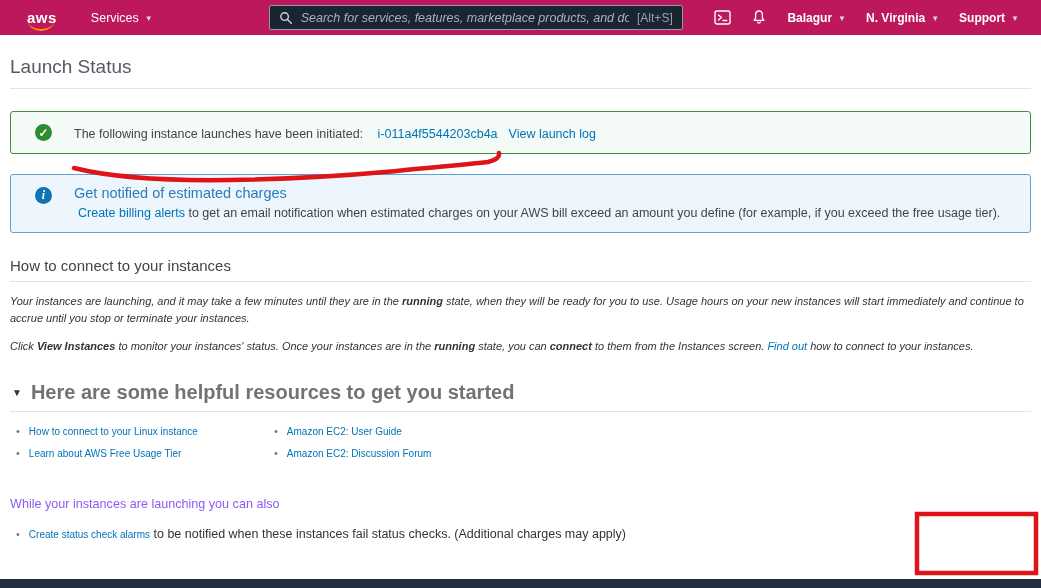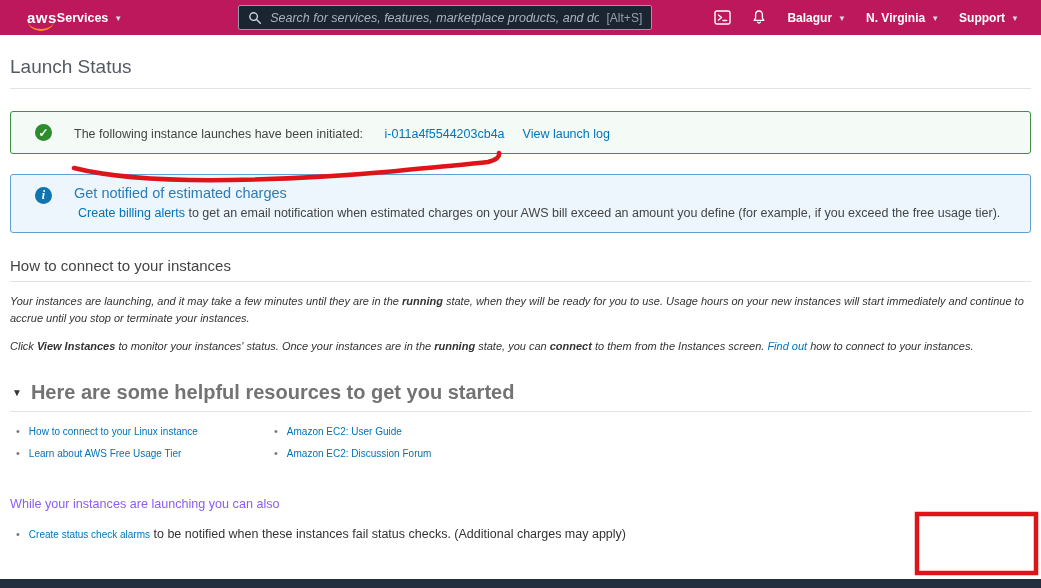--- a/index.html
+++ b/index.html
@@ -29,7 +29,7 @@
     border-radius: 0 0 50% 50%/0 0 100% 100%;
   }
   .nav-item { display: flex; align-items: center; gap: 6px; font-size: 12.5px; cursor: pointer; color:#fff; }
-  .nav-services { font-weight: bold; }
+  .nav-services { margin-left: 34px; font-weight: normal; }
   .caret { font-size: 8px; color: #d5dbdb; position: relative; top: 1px; }
 
   .searchbox {

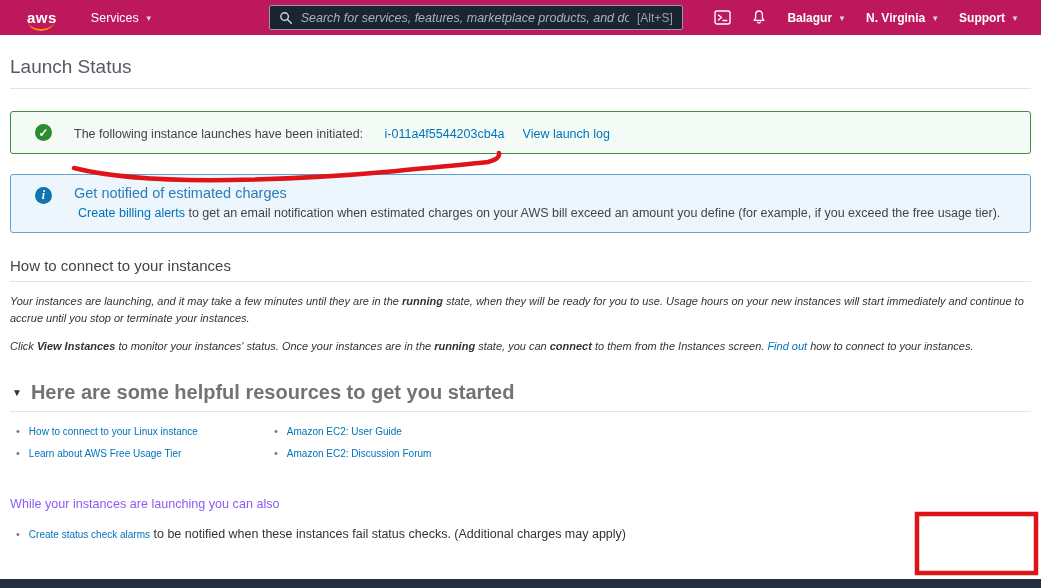--- a/index.html
+++ b/index.html
@@ -91,7 +91,7 @@
   .banner-info .banner-title { color: #2b7cb9; }
   .banner-msg { font-size: 12.5px; color: #444; margin-top: 5px; }
   a, .link { color: #0073bb; text-decoration: none; cursor: pointer; }
-  .banner-msg .link { margin-left: 18px; }
+  .banner-msg .link { margin-left: 11px; }
   .loglink { margin-left: 26px; }
 
   .section-heading {

